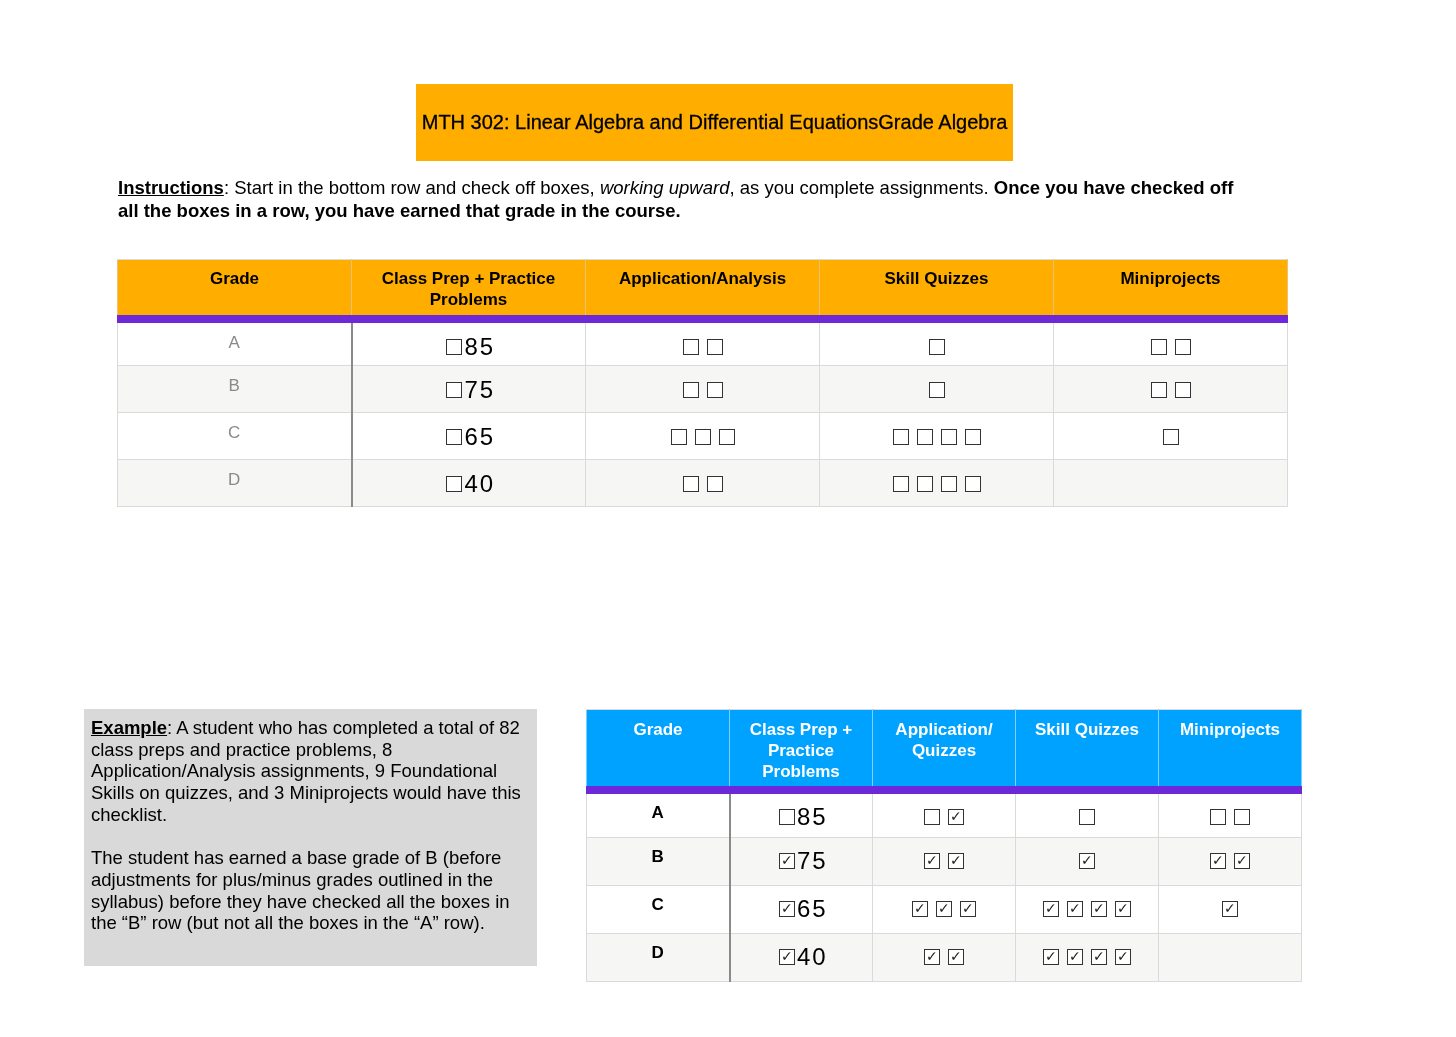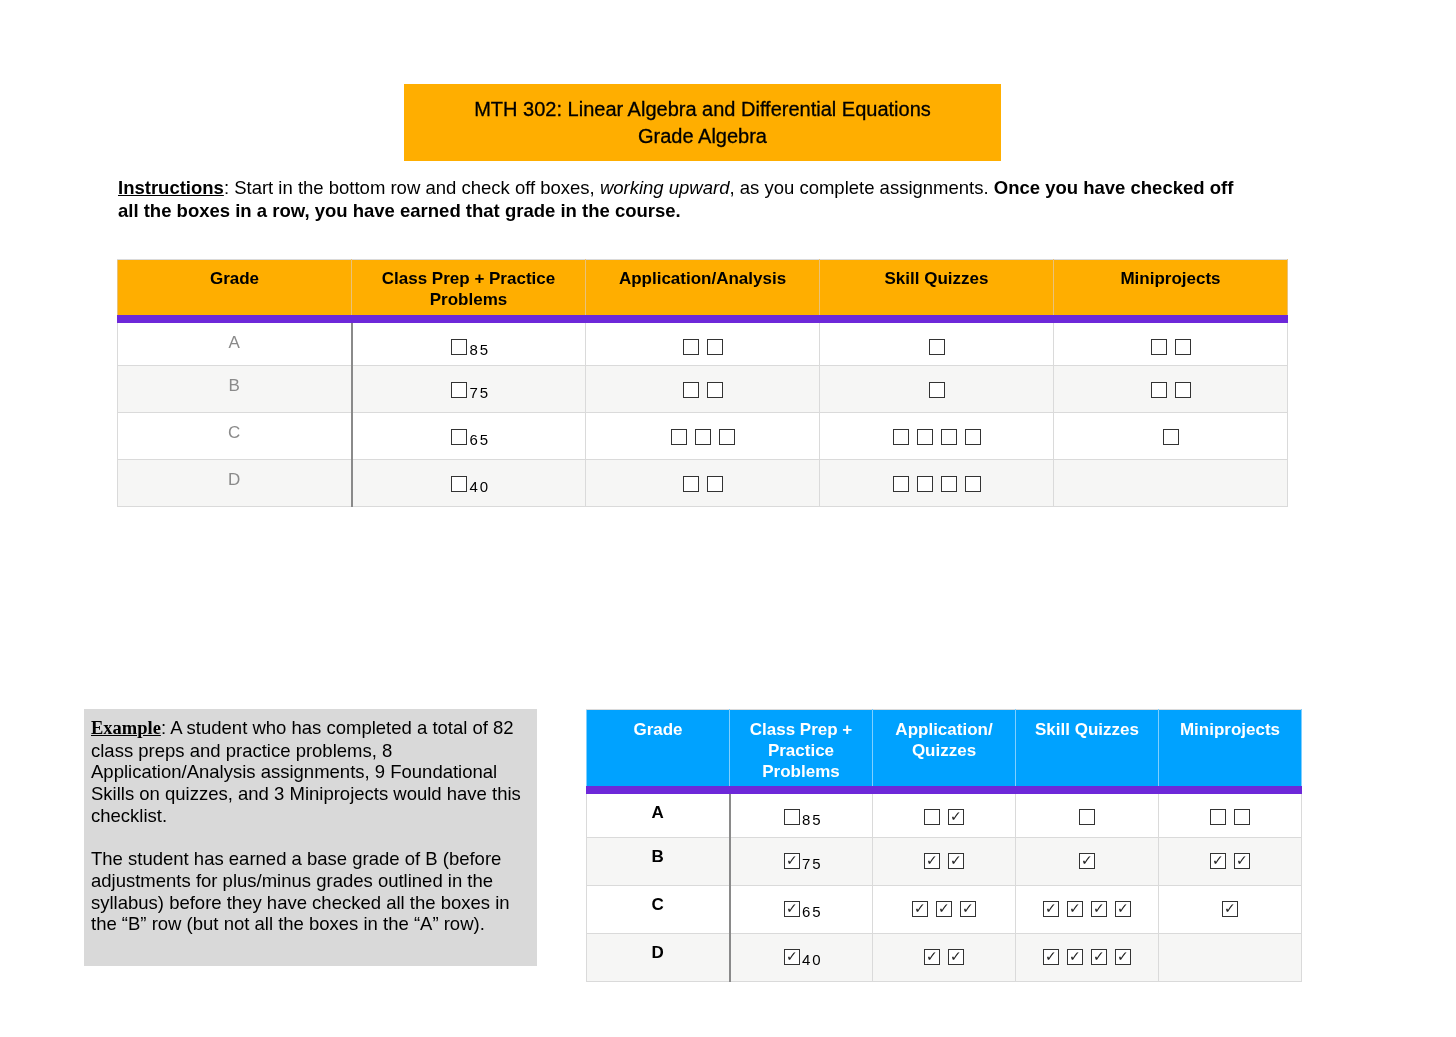--- a/index.html
+++ b/index.html
@@ -10,9 +10,9 @@
     position: relative; overflow: hidden;
   }
   .title-box {
-    position: absolute; left: 404px; top: 84px; width: 597px; height: 77px;
+    position: absolute; left: 416px; top: 84px; width: 597px; height: 77px;
     background: #ffae00;
-    display: flex; flex-direction: column; align-items: center; justify-content: center;
+    display: flex; flex-direction: row; align-items: center; justify-content: center;
     font-size: 20px; line-height: 27px; font-weight: normal;
     -webkit-text-stroke: 0.3px #000;
   }

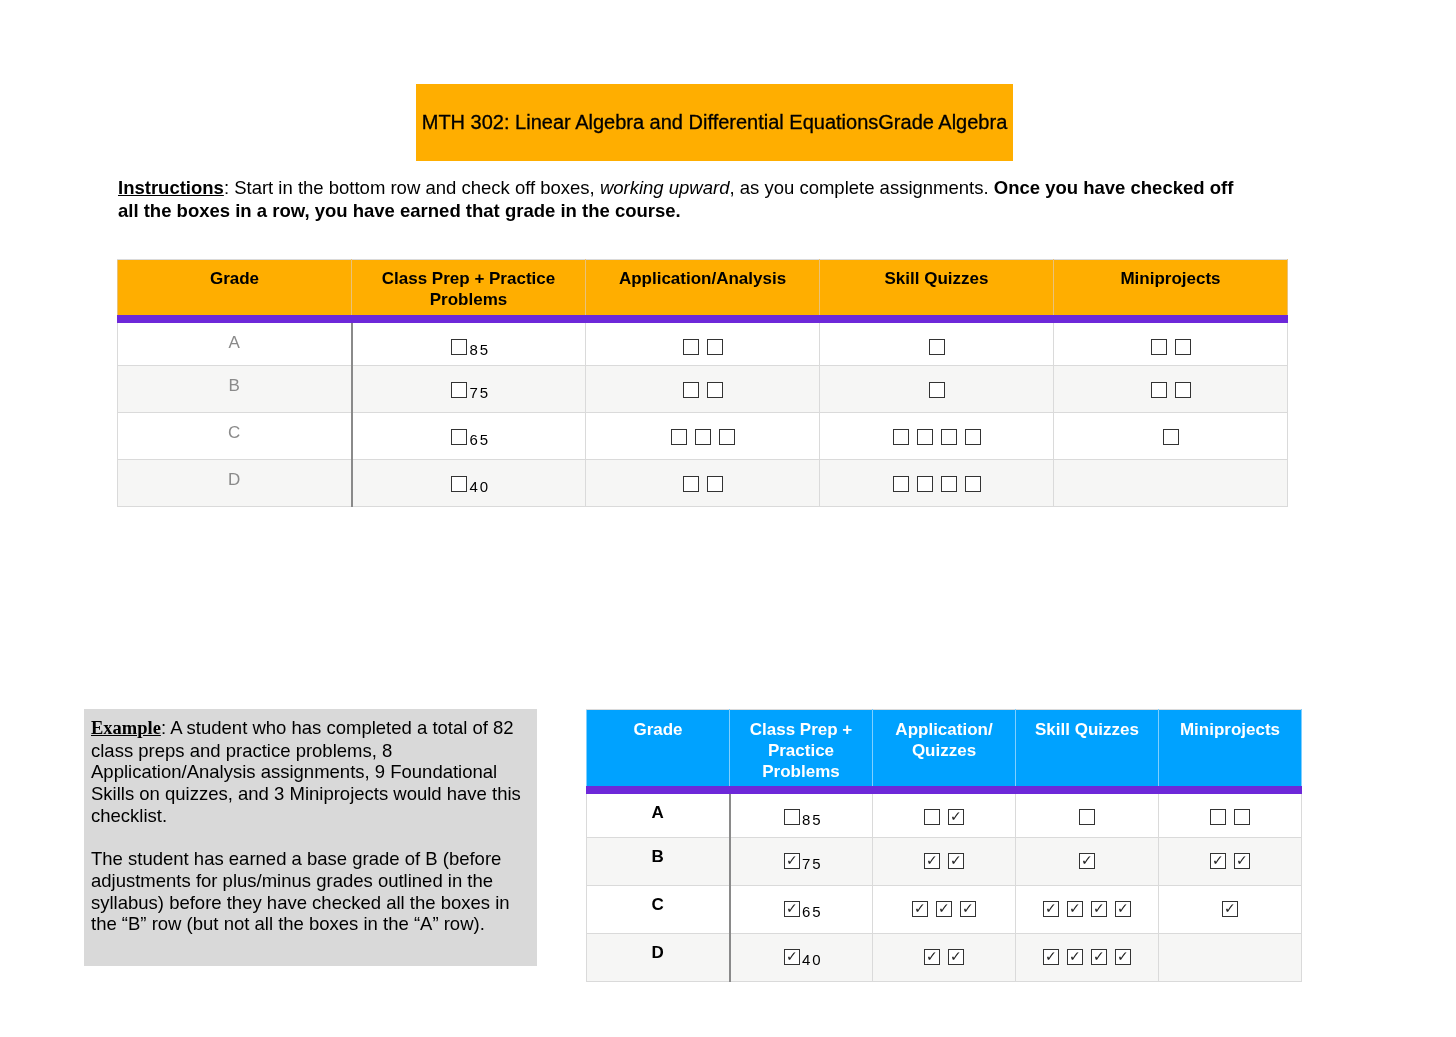--- a/index.html
+++ b/index.html
@@ -51,7 +51,7 @@
     content: "✓"; position: absolute; left: 1px; top: -4px; font-size: 14px; line-height: 20px;
     color: #222;
   }
-  .num { font-size: 15px; vertical-align: -1px; margin-left: -2px; }
+  .num { font-size: 24px; vertical-align: -1px; margin-left: -2px; }
 
   
   #main-table { left: 117px; top: 259px; width: 1170px; }

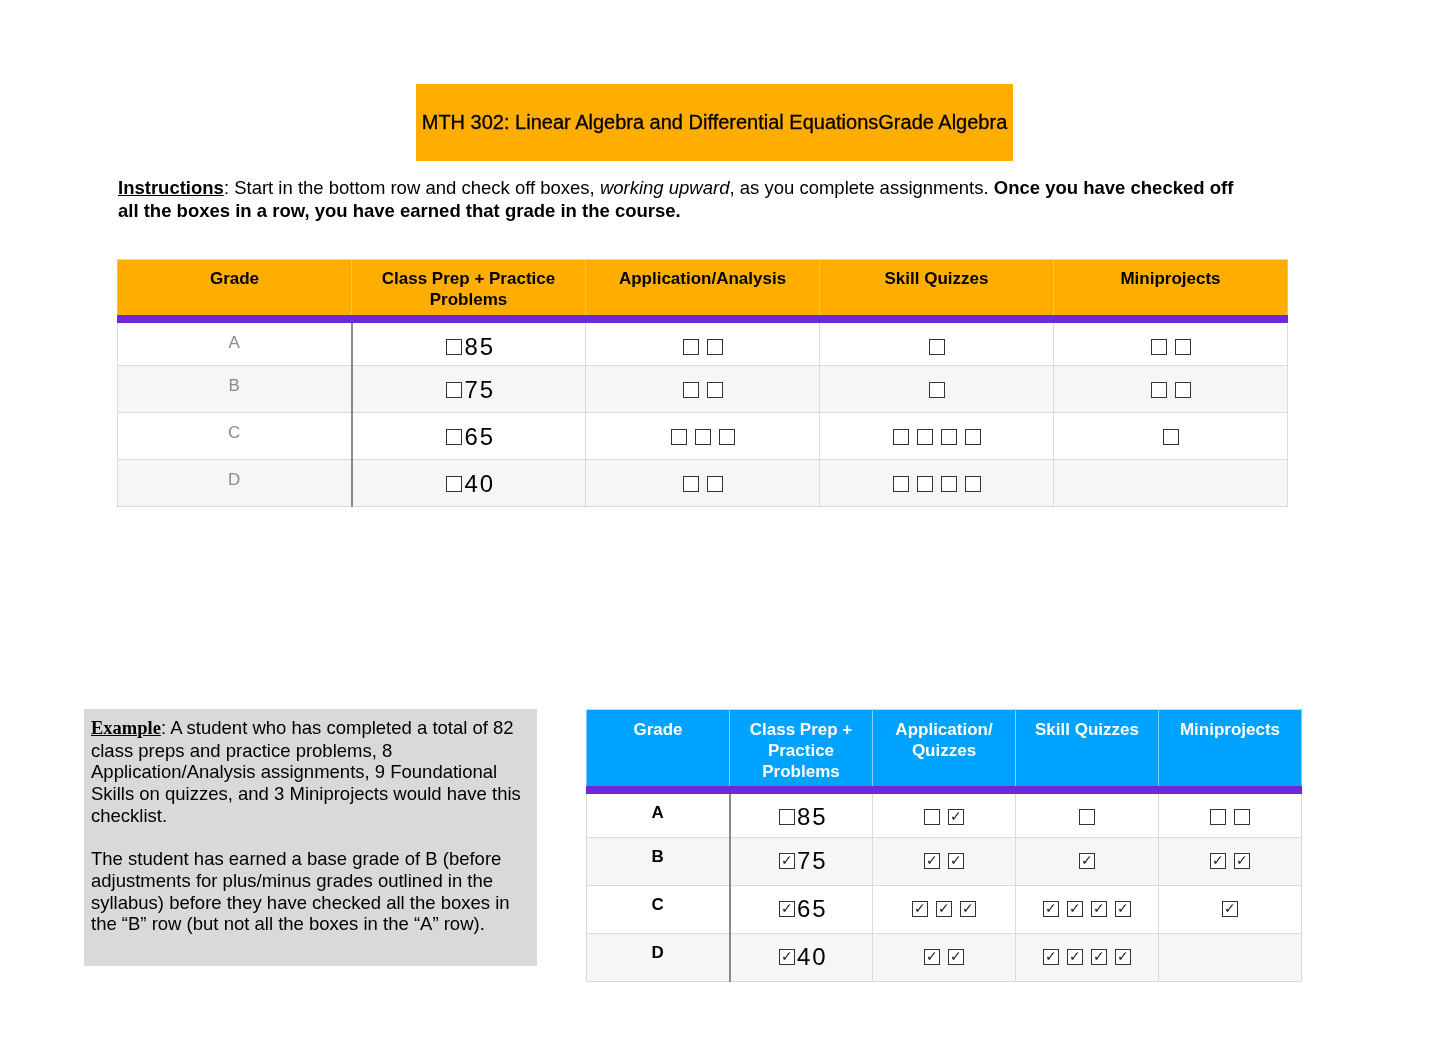--- a/index.html
+++ b/index.html
@@ -65,7 +65,7 @@
     background: #d9d9d9; padding: 8px 7px 0 7px;
     font-size: 18.5px; line-height: 21.7px;
   }
-  .example-box .lbl { font-weight: bold; text-decoration: underline; font-family: Liberation Serif, serif; }
+  .example-box .lbl { font-weight: bold; text-decoration: underline; }
   .example-box p + p { margin-top: 21.7px; }
 
   

